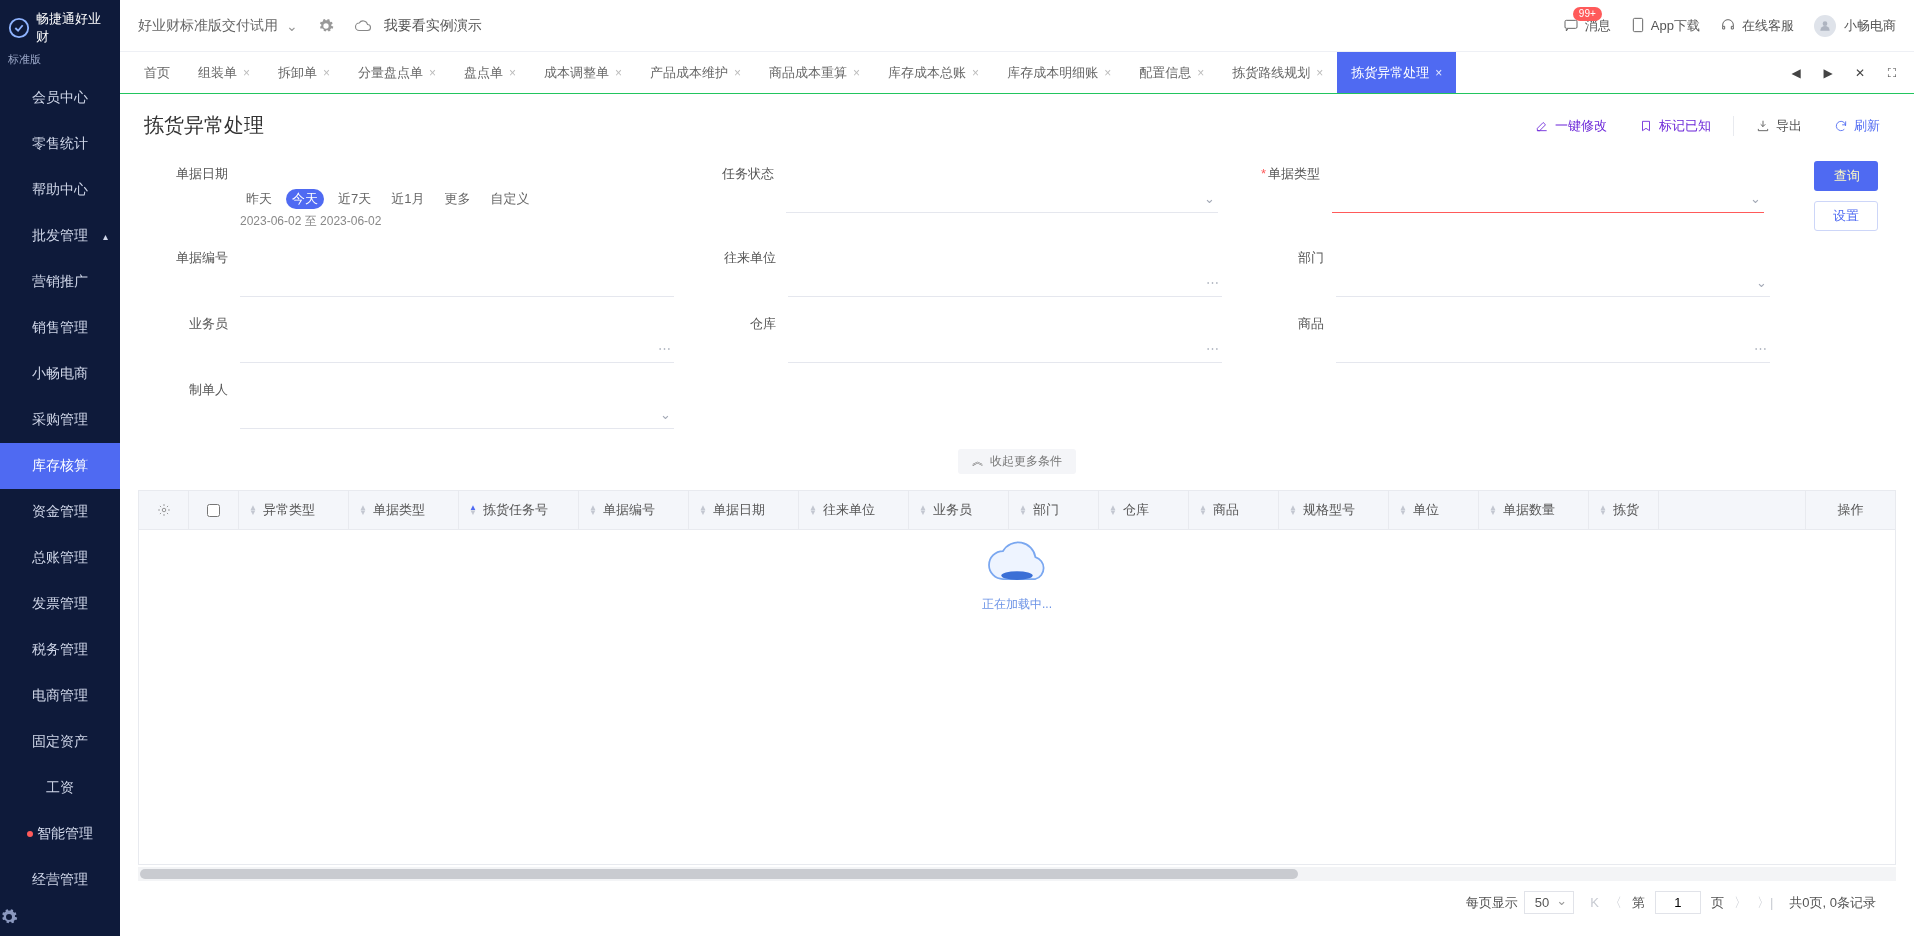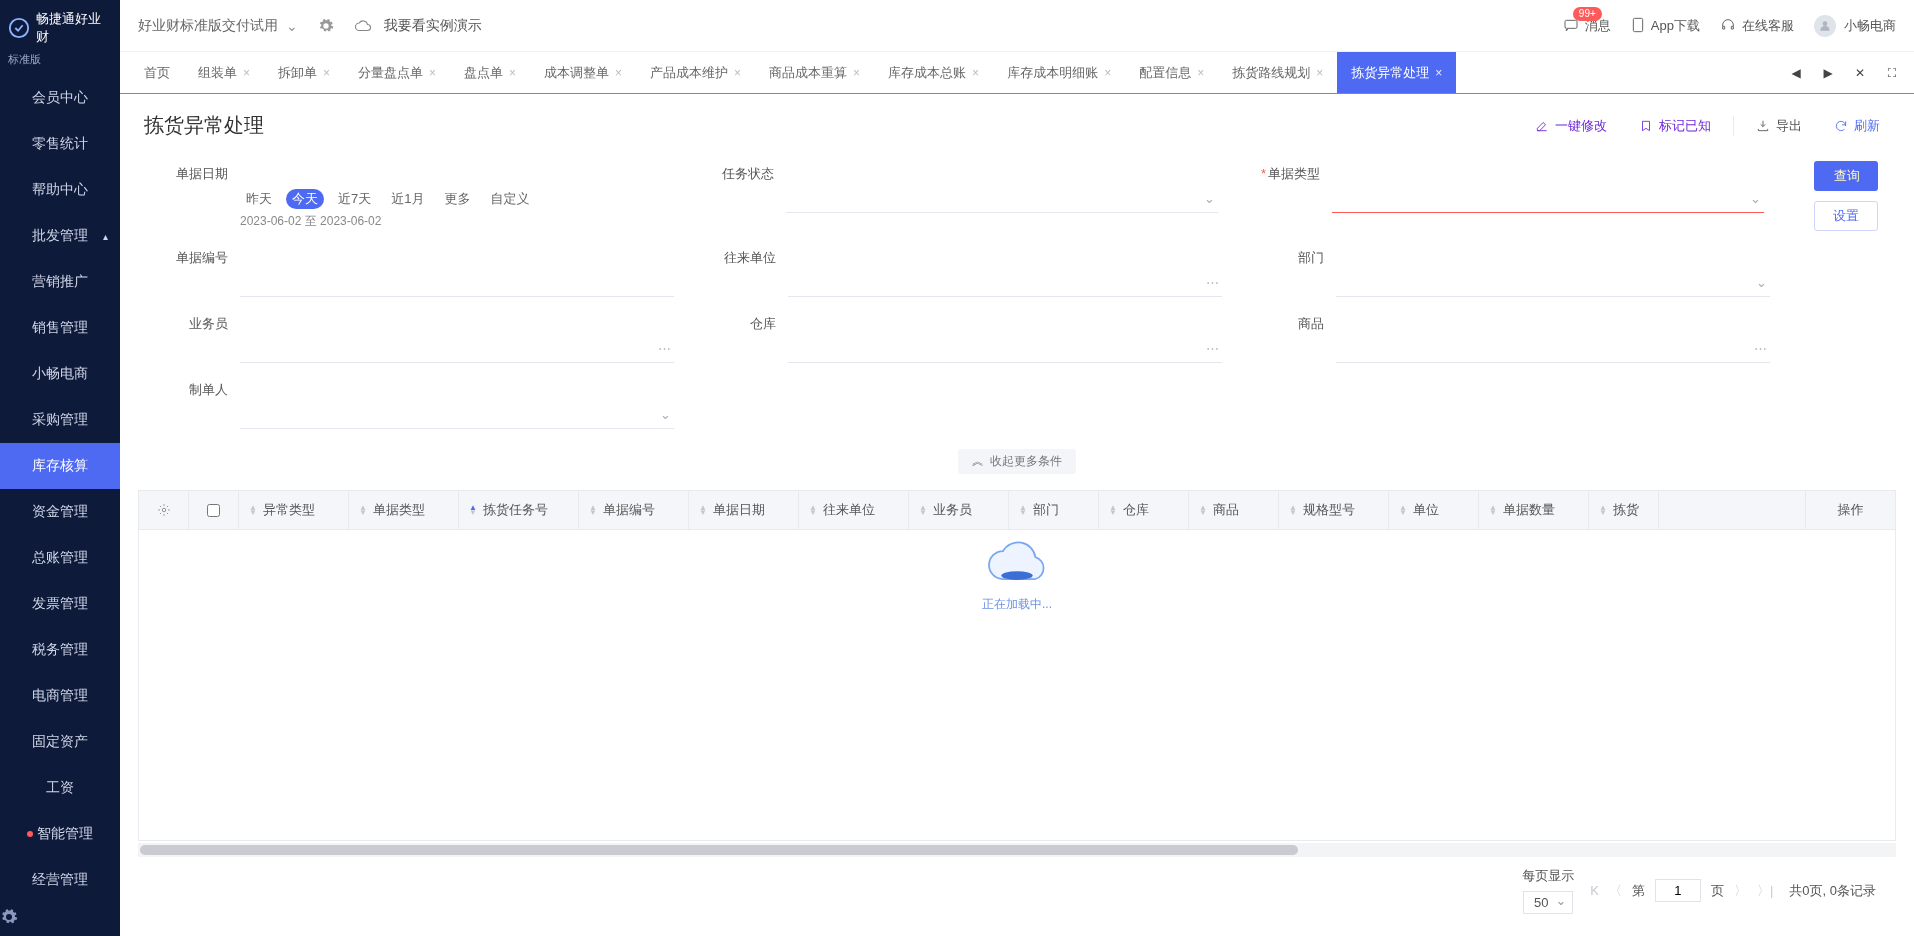--- a/index.html
+++ b/index.html
@@ -97,7 +97,7 @@
 .pager input { width: 46px; text-align: center; }
 .pager .nav { display: flex; align-items: center; gap: 10px; color: #c7cad1; }
 .pager .nav span { cursor: pointer; }
-.pager .sel { display: flex; align-items: center; gap: 6px; position: relative; flex-direction: column; }
+.pager .sel { display: flex; align-items: center; gap: 6px; position: relative; }
 .pager .sel .box { border: 1px solid #e1e3e9; padding: 3px 24px 3px 10px; position: relative; }
 .pager .sel .box::after { content: '⌄'; position: absolute; right: 6px; top: 1px; color: #999; }
 

